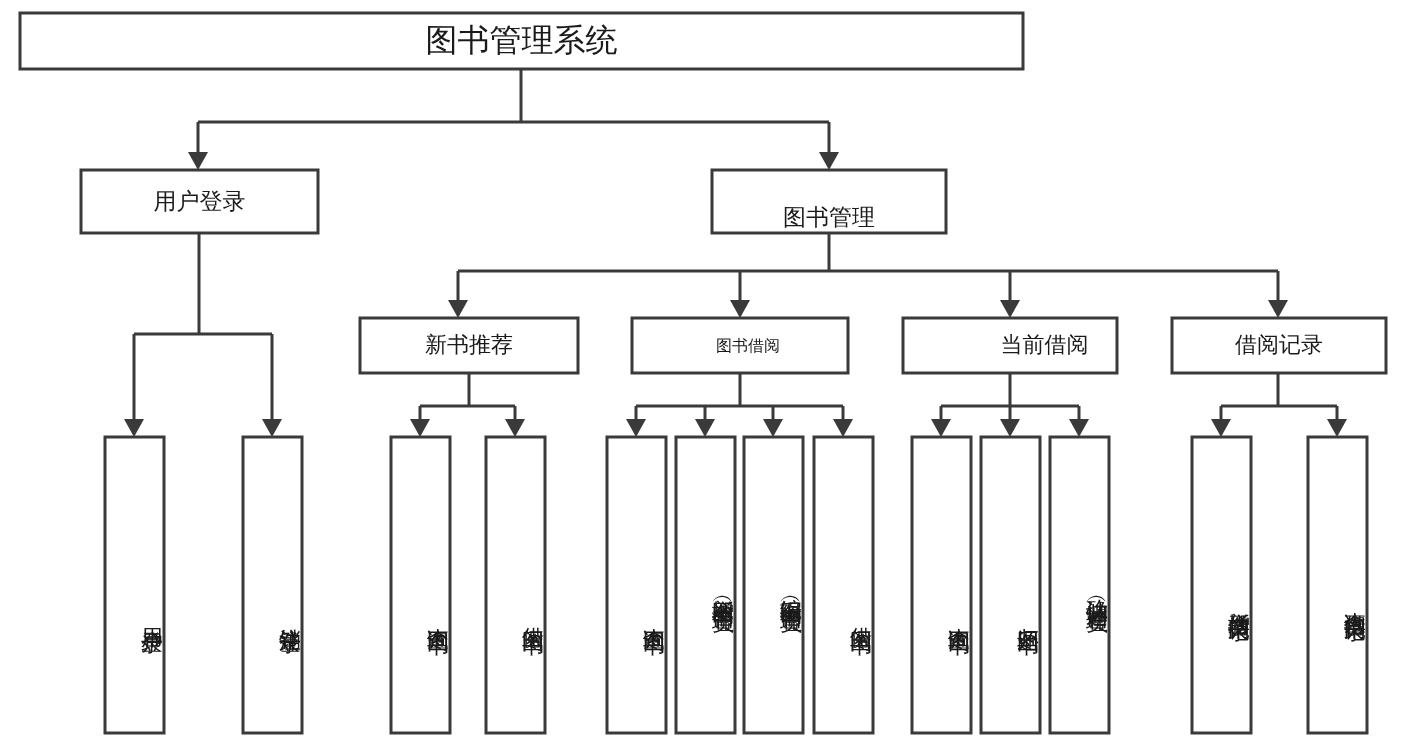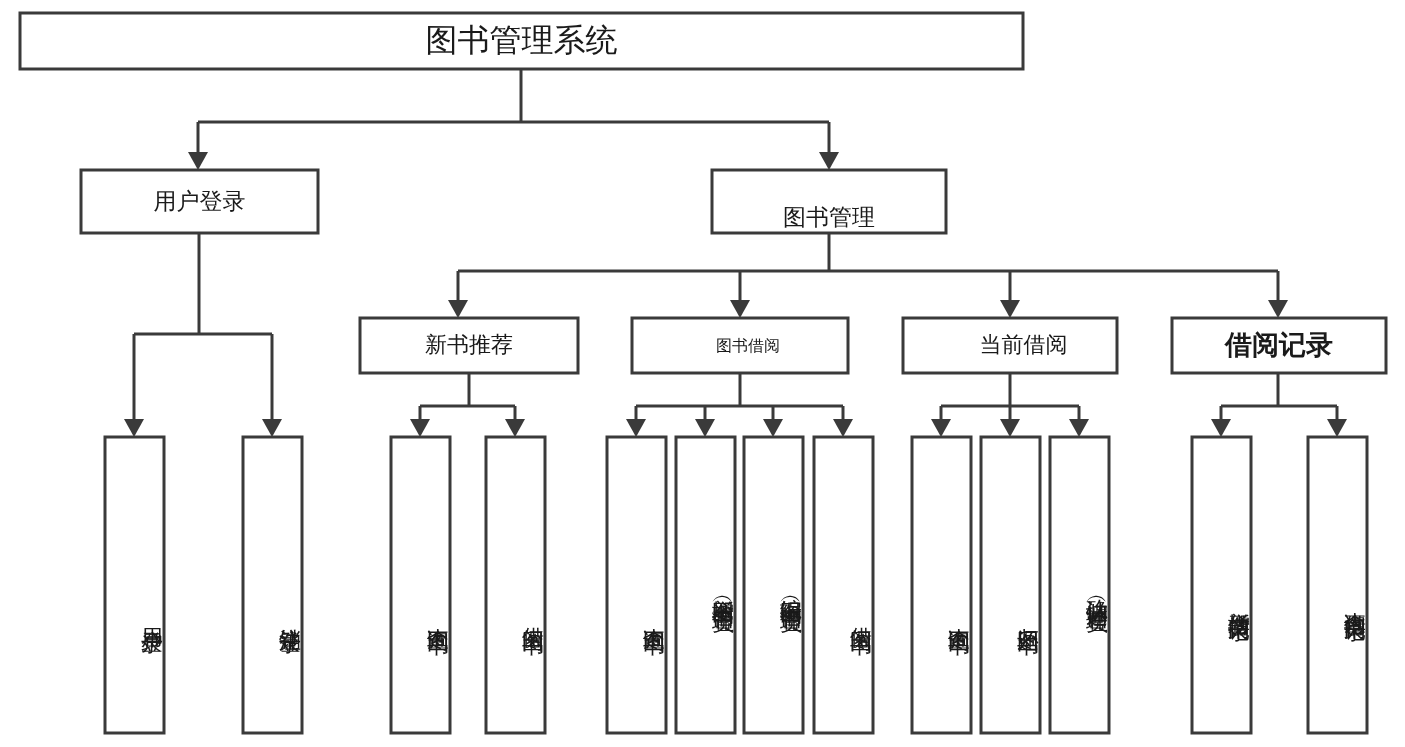--- a/index.html
+++ b/index.html
@@ -194,7 +194,7 @@
 
   <div class="node-label horizontal" style="left:360px; top:318px; width:218px; height:55px; font-size:22px;text-align:right;">新书推荐</div>
   <div class="node-label horizontal" style="left:632px; top:318px; width:216px; height:55px; font-size:16px;margin-left:8px;">图书借阅</div>
-  <div class="node-label horizontal" style="left:903px; top:318px; width:241px; height:55px; font-size:22px;">当前借阅</div>
+  <div class="node-label horizontal" style="left:924px; top:318px; width:241px; height:55px; font-size:22px;">当前借阅</div>
   <div class="node-label horizontal" style="left:1172px; top:318px; width:214px; height:55px; font-size:27px;font-weight:bold;">借阅记录</div>
 
   <div class="node-label vertical" style="left:105px; top:490px; width:59px; height:243px;">用户登录</div>

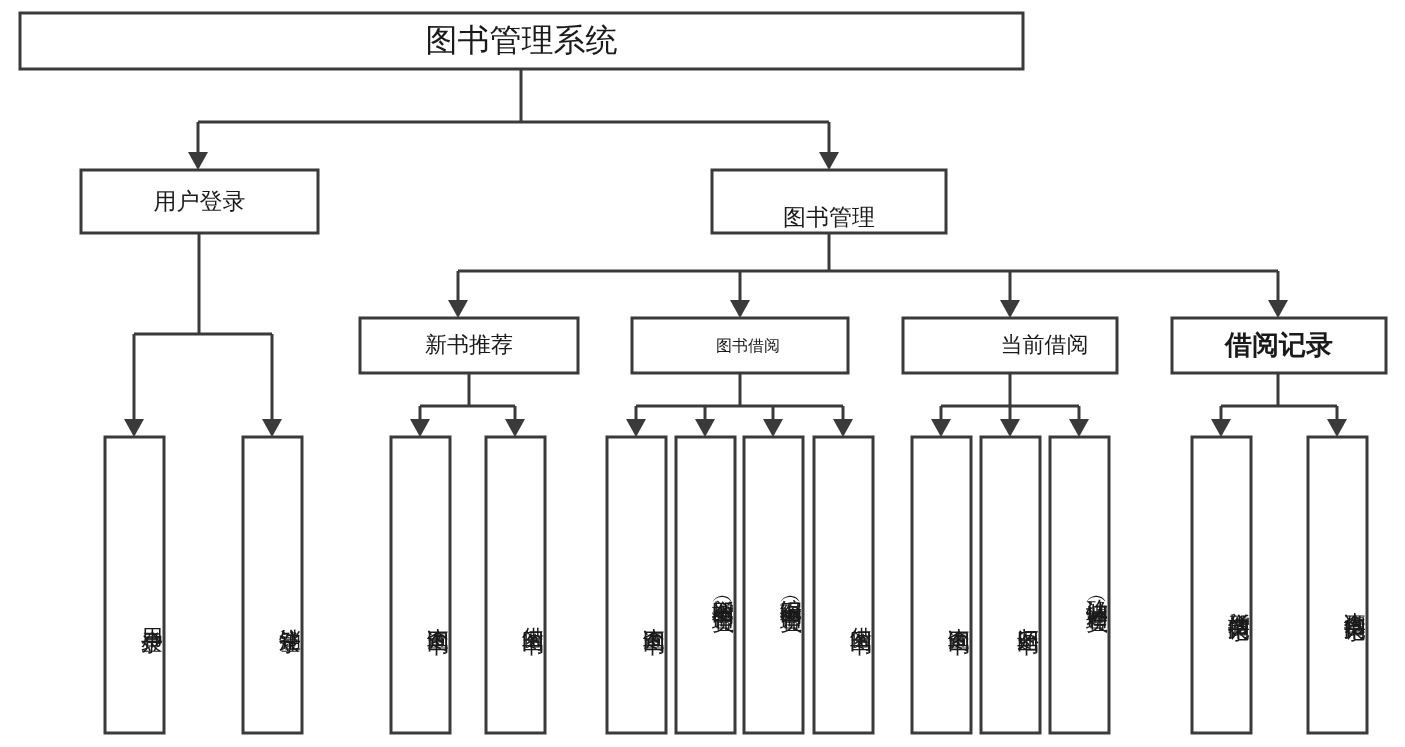--- a/index.html
+++ b/index.html
@@ -195,7 +195,7 @@
   <div class="node-label horizontal" style="left:360px; top:318px; width:218px; height:55px; font-size:22px;text-align:right;">新书推荐</div>
   <div class="node-label horizontal" style="left:632px; top:318px; width:216px; height:55px; font-size:16px;margin-left:8px;">图书借阅</div>
   <div class="node-label horizontal" style="left:924px; top:318px; width:241px; height:55px; font-size:22px;">当前借阅</div>
-  <div class="node-label horizontal" style="left:1172px; top:318px; width:214px; height:55px; font-size:27px;font-weight:bold;">借阅记录</div>
+  <div class="node-label horizontal" style="left:1172px; top:318px; width:214px; height:55px; font-size:22px;">借阅记录</div>
 
   <div class="node-label vertical" style="left:105px; top:490px; width:59px; height:243px;">用户登录</div>
   <div class="node-label vertical" style="left:243px; top:490px; width:59px; height:243px;">注销登录</div>

